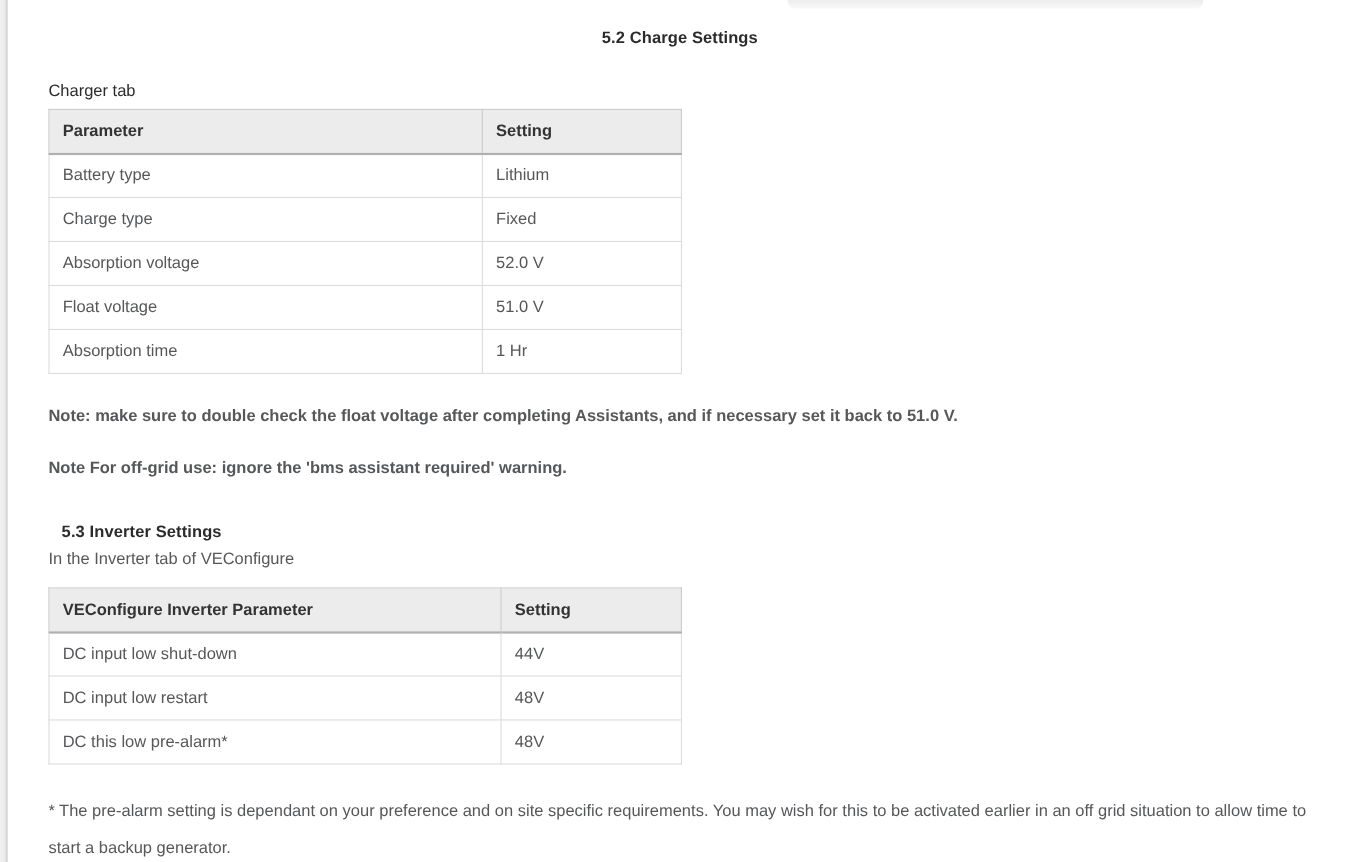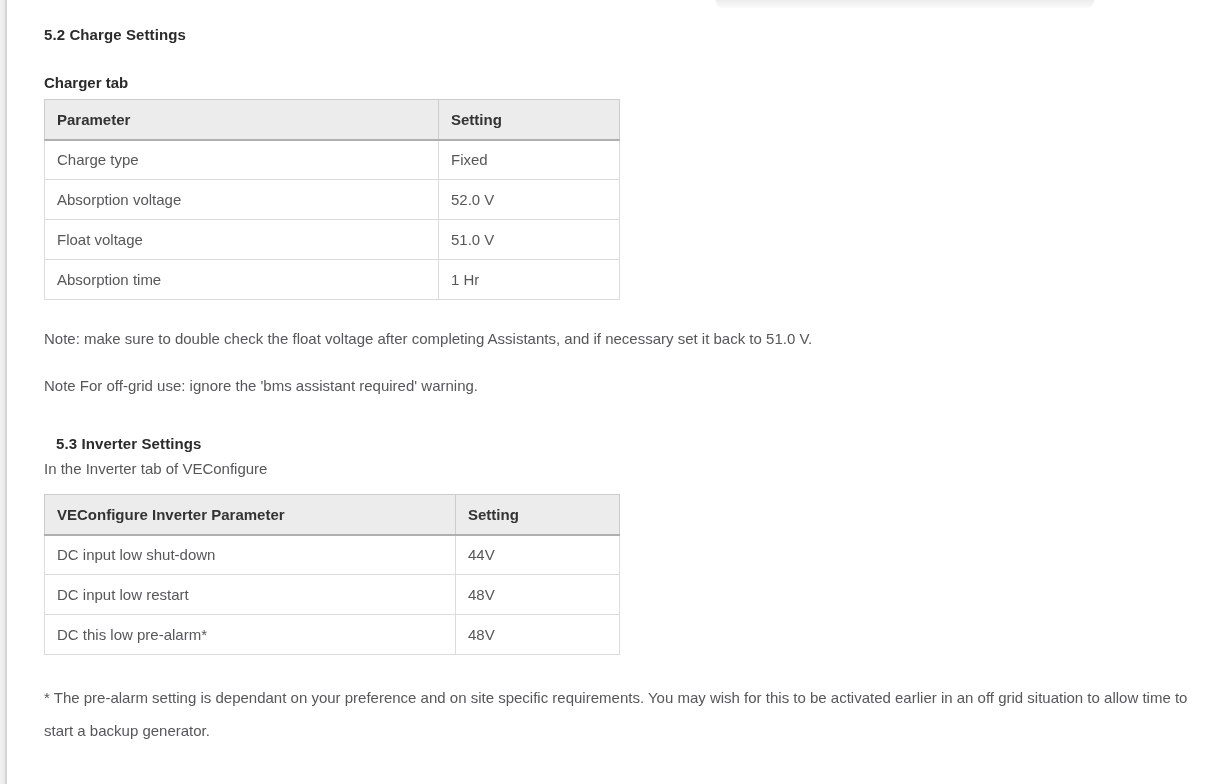--- a/index.html
+++ b/index.html
@@ -40,7 +40,7 @@
     color: #2b2b2b;
     letter-spacing: 0.1px;
   }
-  #heading-52 { margin-top: 26px; }
+  #heading-52 { margin-top: 26px; text-align: center; }
 
   .table-label {
     margin-top: 31px;

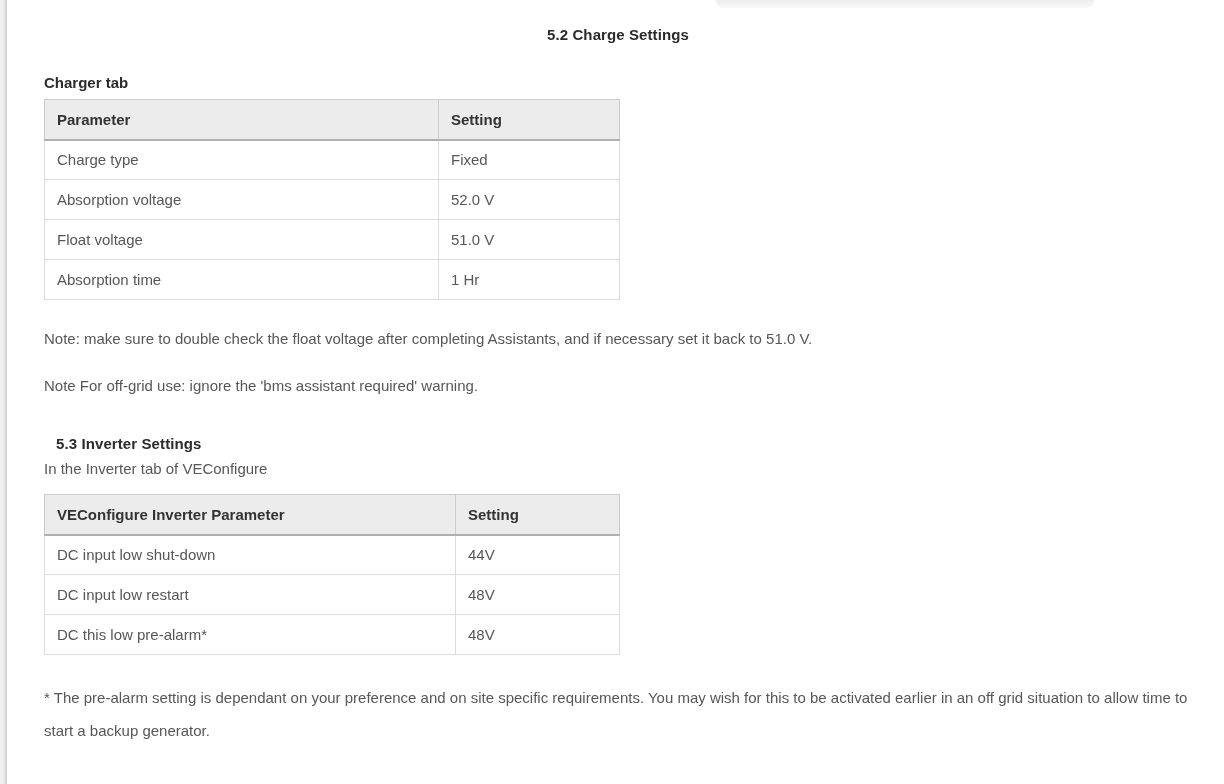--- a/index.html
+++ b/index.html
@@ -45,7 +45,7 @@
   .table-label {
     margin-top: 31px;
     font-size: 15px;
-    font-weight: bold;
+    font-weight: normal;
     color: #2b2b2b;
   }
 

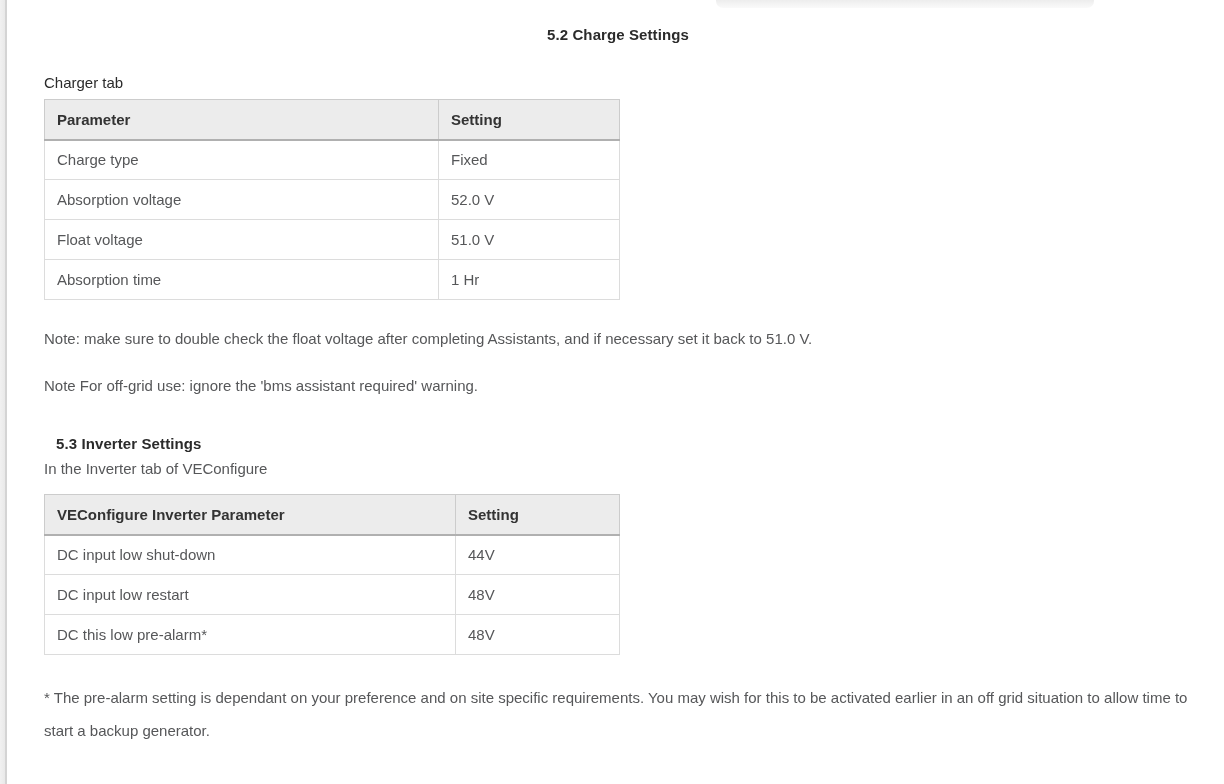--- a/index.html
+++ b/index.html
@@ -111,6 +111,10 @@
     </thead>
     <tbody>
       <tr>
+        <td class="col-param">Battery type</td>
+        <td>Lithium</td>
+      </tr>
+      <tr>
         <td class="col-param">Charge type</td>
         <td>Fixed</td>
       </tr>

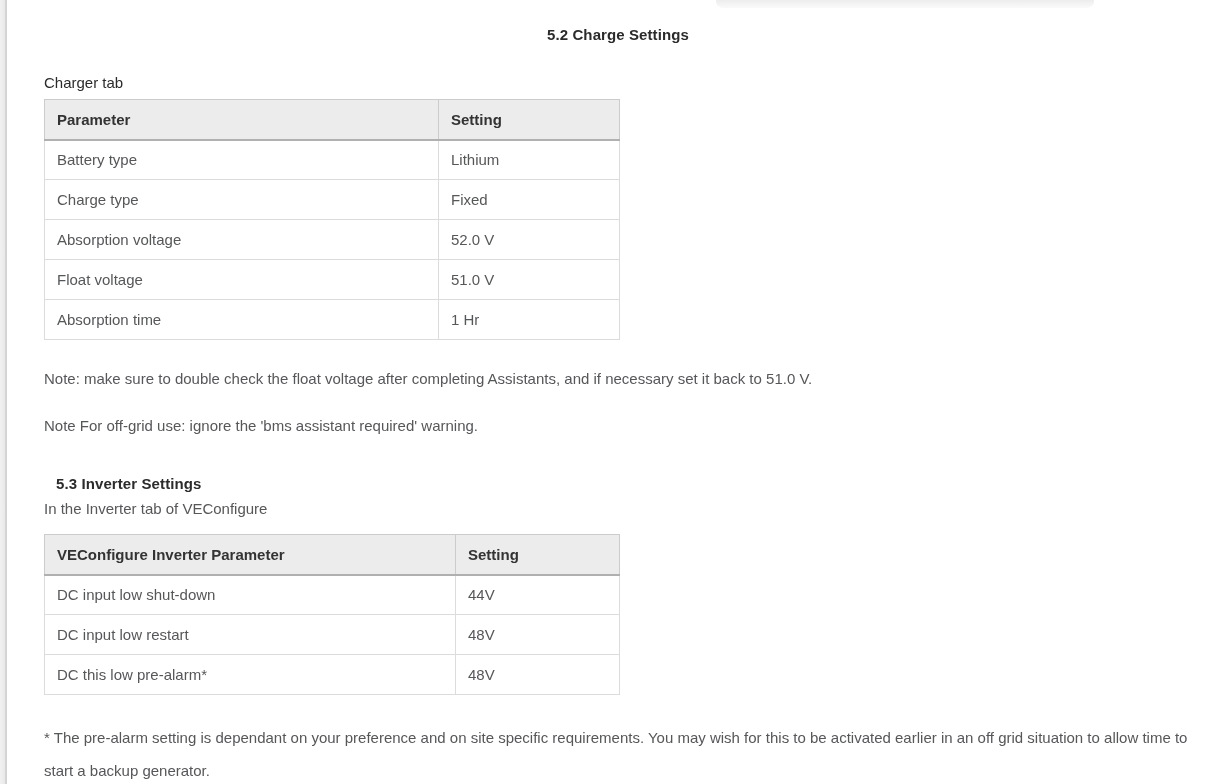--- a/index.html
+++ b/index.html
@@ -76,7 +76,7 @@
   #charger-table td.col-param, #charger-table th.col-param { width: 394px; }
   #inverter-table td.col-param, #inverter-table th.col-param { width: 411px; }
 
-  .note { margin-top: 27px; line-height: 20px; }
+  .note { margin-top: 27px; line-height: 20px; font-weight: bold; }
   #note-1 { margin-top: 29px; }
 
   #heading-53 { margin-top: 39px; margin-left: 12px; }

